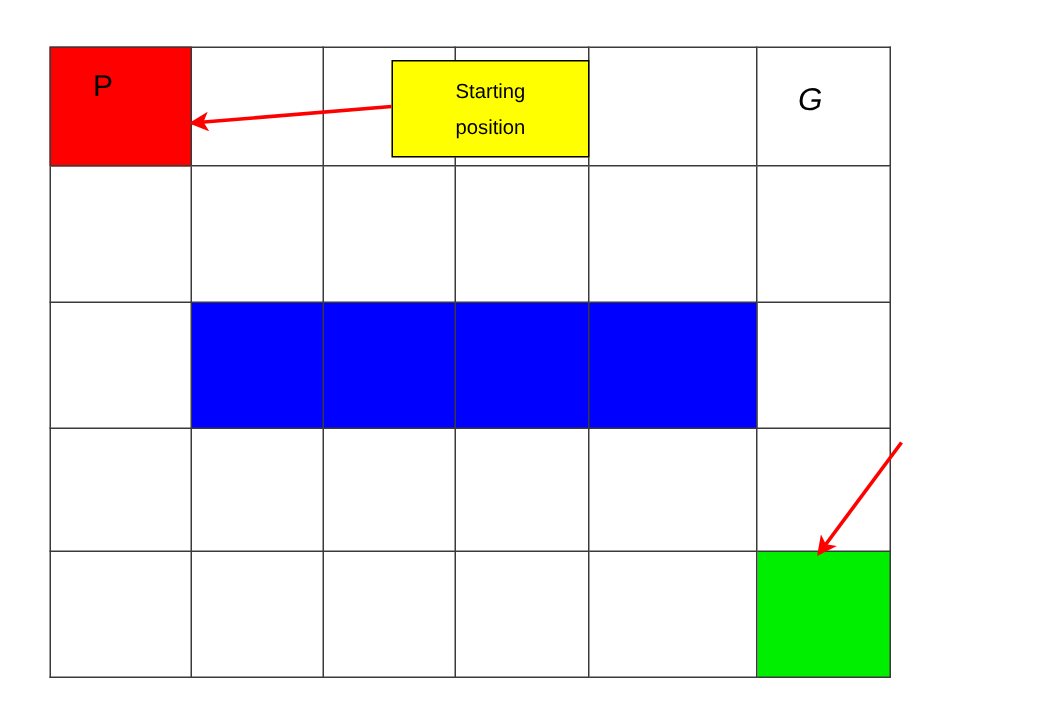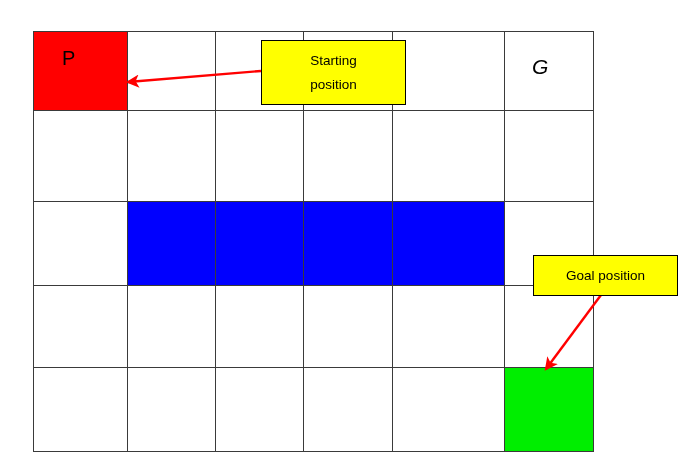--- a/index.html
+++ b/index.html
@@ -138,7 +138,7 @@
     <line x1="601" y1="295" x2="546" y2="369" stroke="#ff0000" stroke-width="2.4" marker-end="url(#arrowhead)"></line>
   </svg>
 
-  <div class="callout" style="left:261px; top:40px; width:145px; height:65px;">Starting
+  <div class="callout" style="left:261px; top:40px; width:132px; height:65px;">Starting
 position</div>
 
 

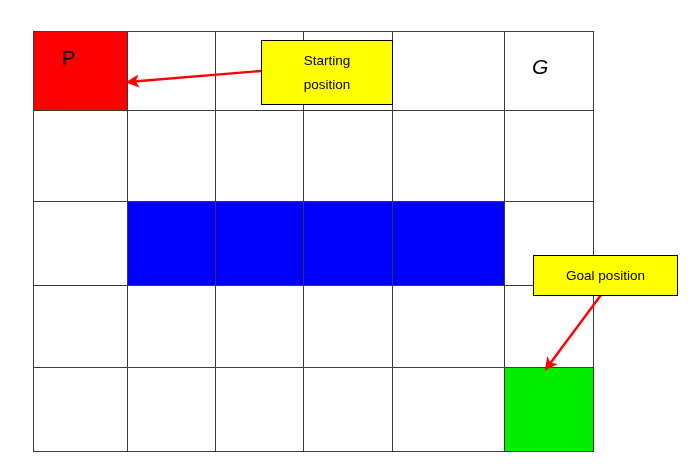--- a/index.html
+++ b/index.html
@@ -142,7 +142,6 @@
 position</div>
 
 
-  <div class="callout" style="left:533px; top:255px; width:145px; height:41px;">Goal position</div>
 
 </div>
 

